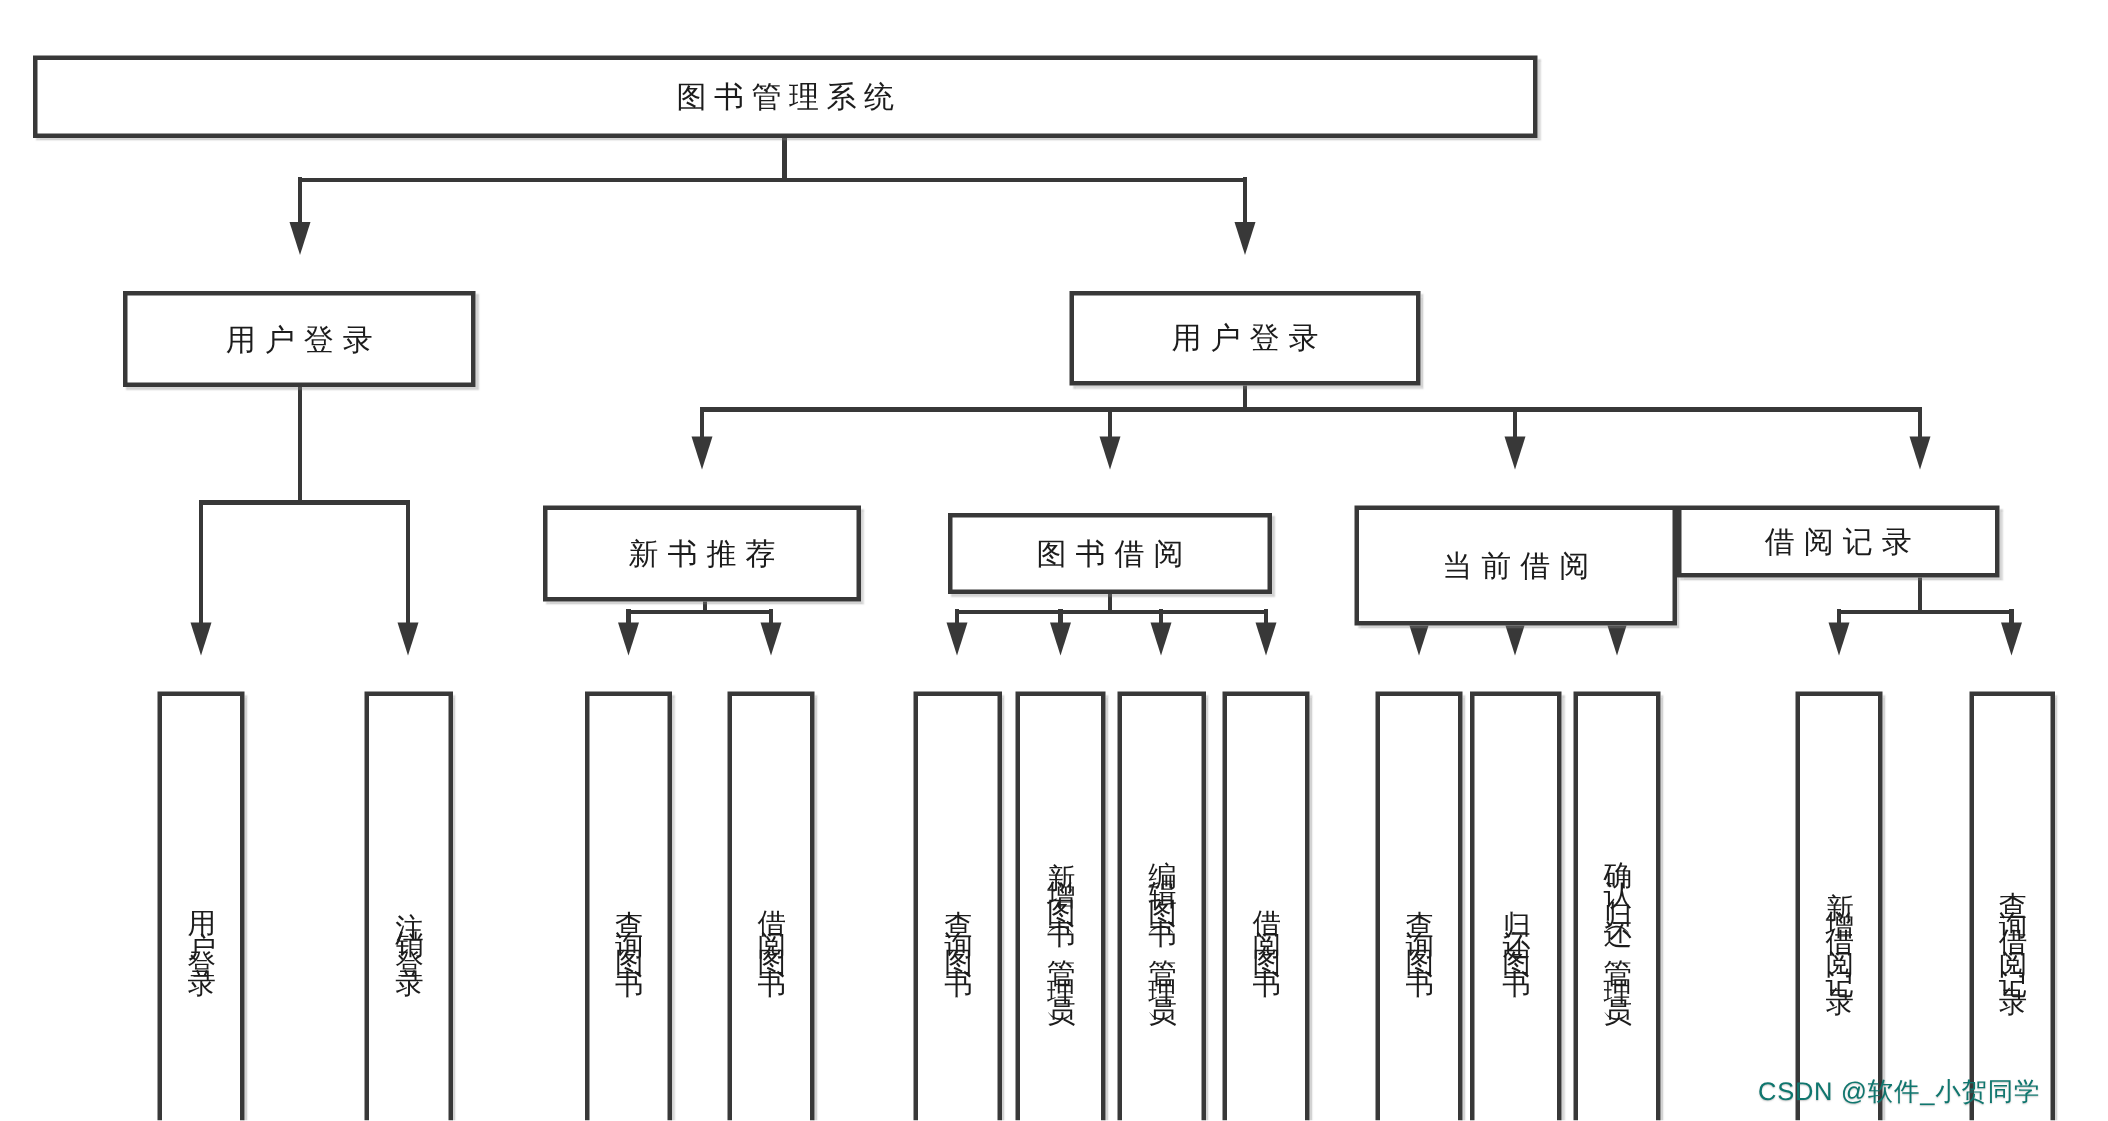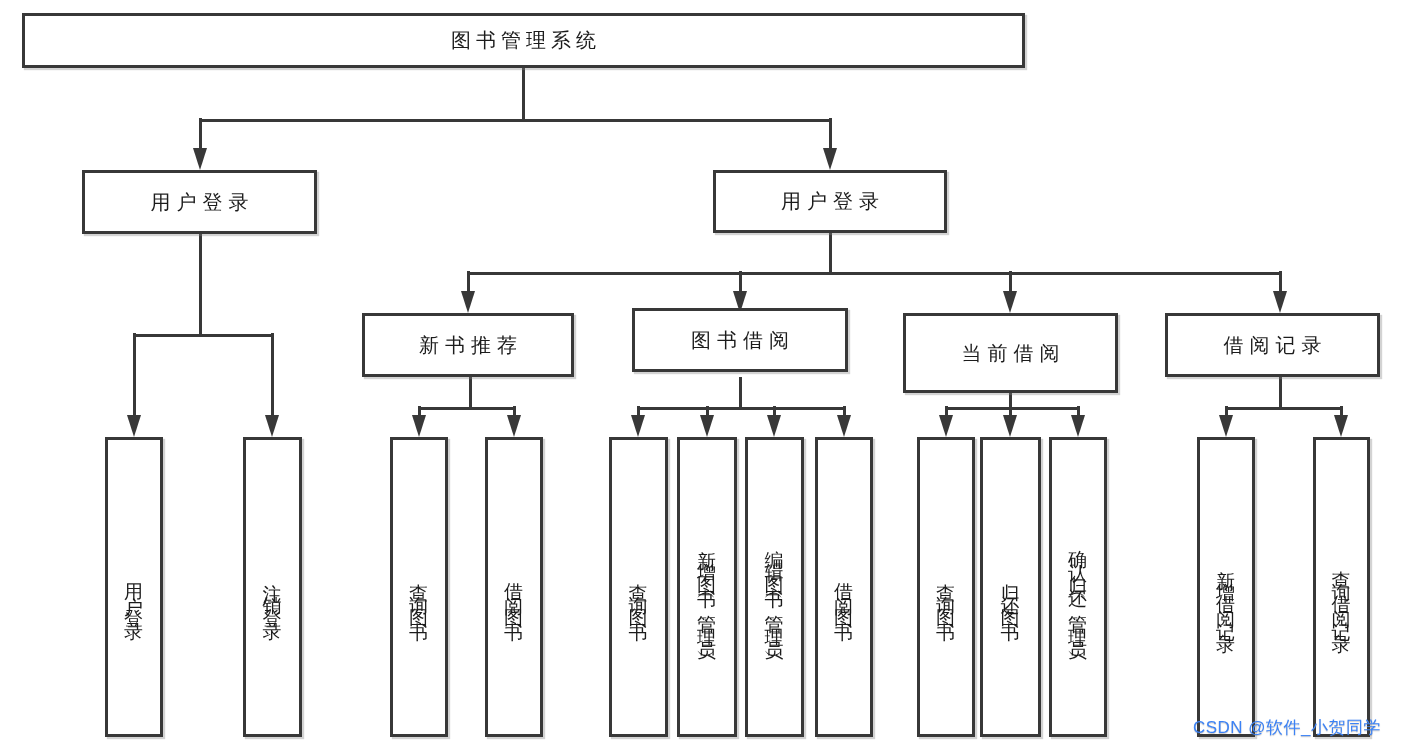--- a/index.html
+++ b/index.html
@@ -33,6 +33,7 @@
     color: #1c1c1c;
     z-index: 2;
     box-shadow: 2px 2px 1px rgba(130,130,130,0.35);
+    margin-top: 24px;
   }
   .h-label {
     font-size: 20px;

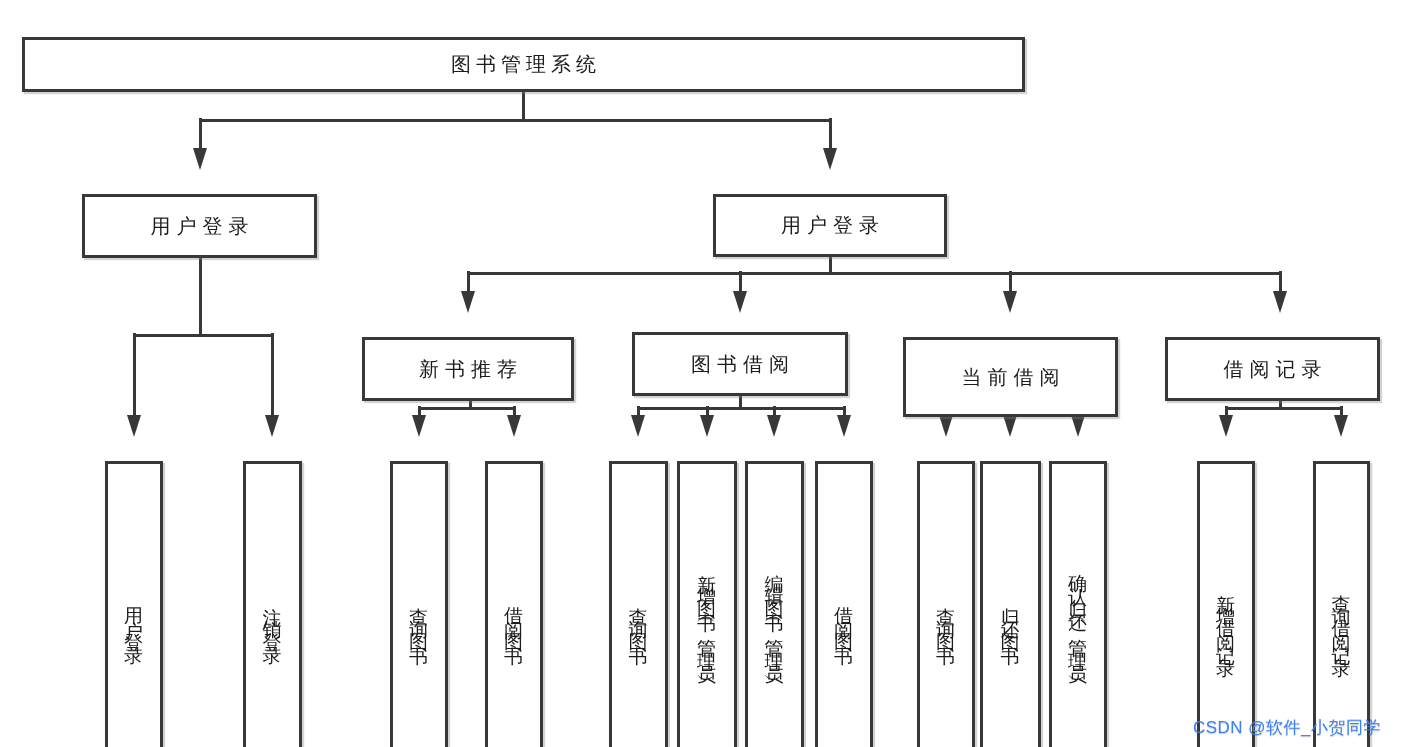--- a/index.html
+++ b/index.html
@@ -165,7 +165,7 @@
   <div class="box" style="left:362px;top:313px;width:212px;height:64px">
     <span class="h-label">新书推荐</span>
   </div>
-  <div class="box" style="left:632px;top:308px;width:216px;height:64px">
+  <div class="box" style="left:632px;top:318px;width:216px;height:54px">
     <span class="h-label">图书借阅</span>
   </div>
   <div class="box" style="left:903px;top:313px;width:215px;height:80px">

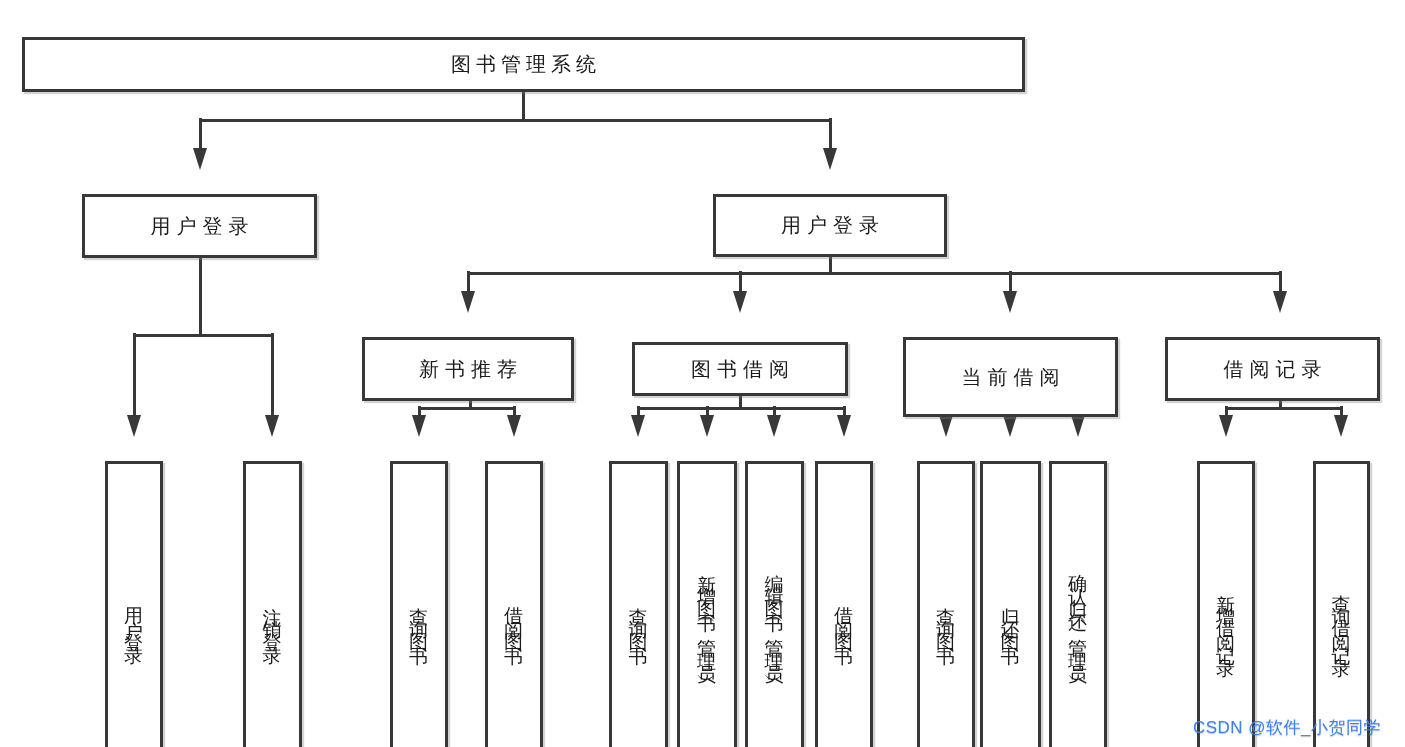--- a/index.html
+++ b/index.html
@@ -171,7 +171,7 @@
   <div class="box" style="left:903px;top:313px;width:215px;height:80px">
     <span class="h-label">当前借阅</span>
   </div>
-  <div class="box" style="left:1165px;top:313px;width:215px;height:64px">
+  <div class="box" style="left:1118px;top:313px;width:215px;height:48px">
     <span class="h-label">借阅记录</span>
   </div>
 

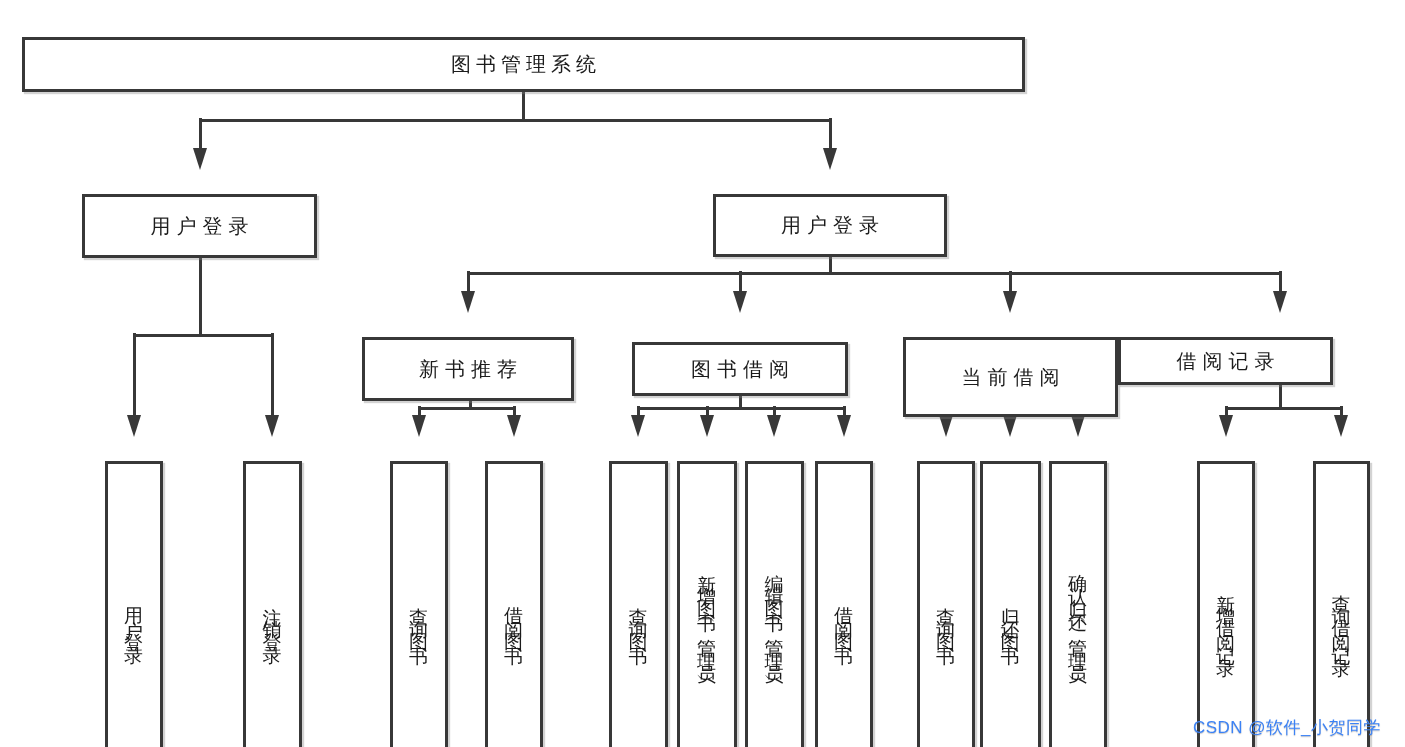--- a/index.html
+++ b/index.html
@@ -60,12 +60,11 @@
     top: 716px;
     width: 230px;
     font-size: 17px;
-    color: #3b82f6;
+    color: #0f766e;
     letter-spacing: 0.5px;
     white-space: nowrap;
     z-index: 3;
     text-shadow: 0 1px 1px rgba(90,90,90,0.35);
-    text-align: center;
   }
 </style>
 </head>

